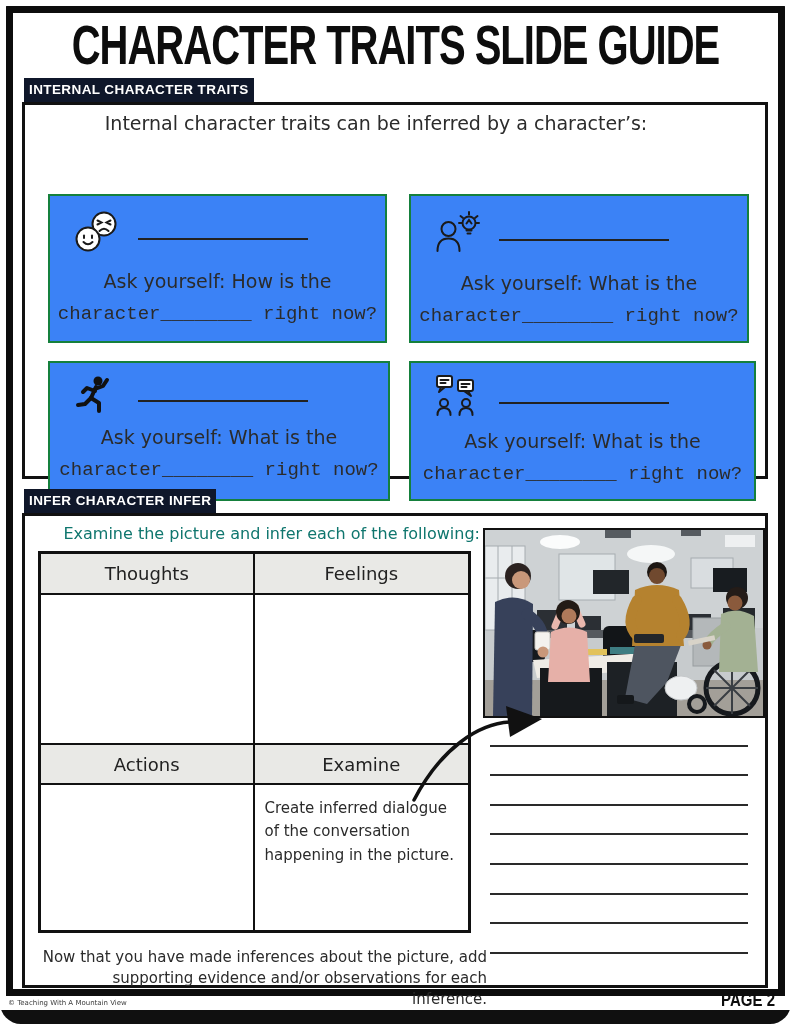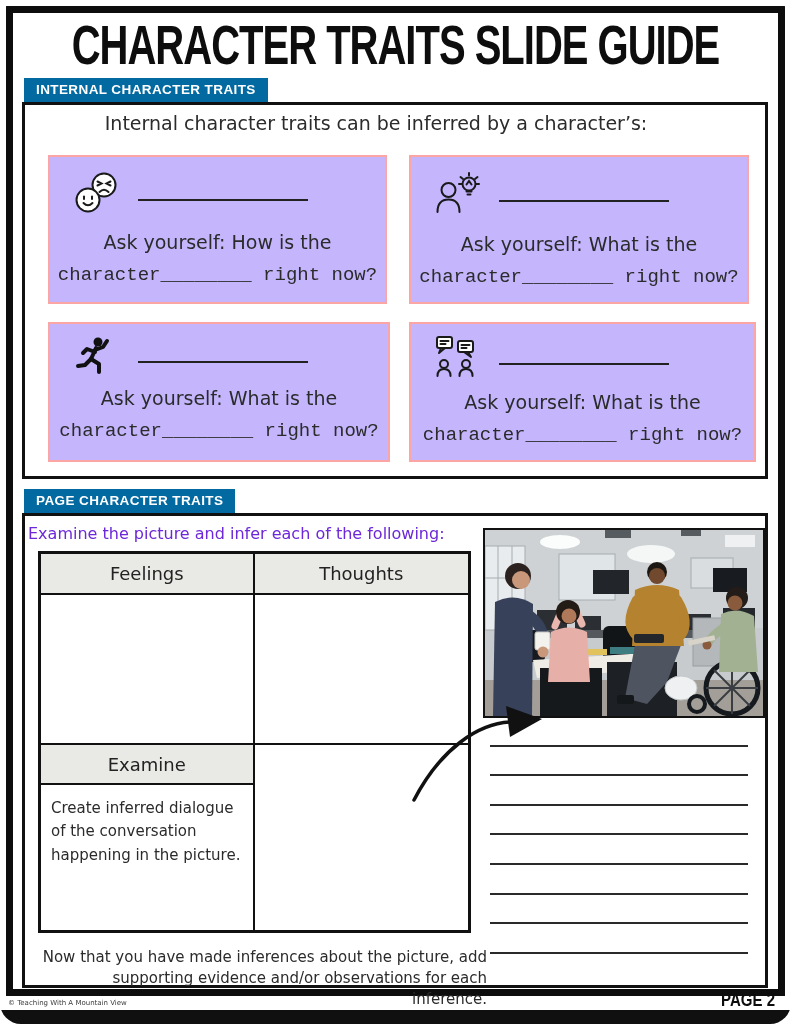--- a/index.html
+++ b/index.html
@@ -9,7 +9,7 @@
   .title{position:absolute;left:0;right:0;top:14px;margin:0;text-align:center;white-space:nowrap;
          font-family:"Liberation Sans",sans-serif;font-weight:900;font-size:40px;letter-spacing:-1px;
          color:#0d0d0d;transform:scaleY(1.38);transform-origin:center top;}
-  .tab{position:absolute;height:24px;line-height:24px;padding:0 12px;background:#0369a1;color:#ffffff;
+  .tab{position:absolute;height:24px;line-height:24px;padding:0 5px;background:#0f172a;color:#ffffff;
        font-family:"Liberation Sans",sans-serif;font-weight:900;font-size:13.5px;letter-spacing:.4px;}
   .tab1{left:24px;top:78px;}
   .tab2{left:24px;top:489px;}

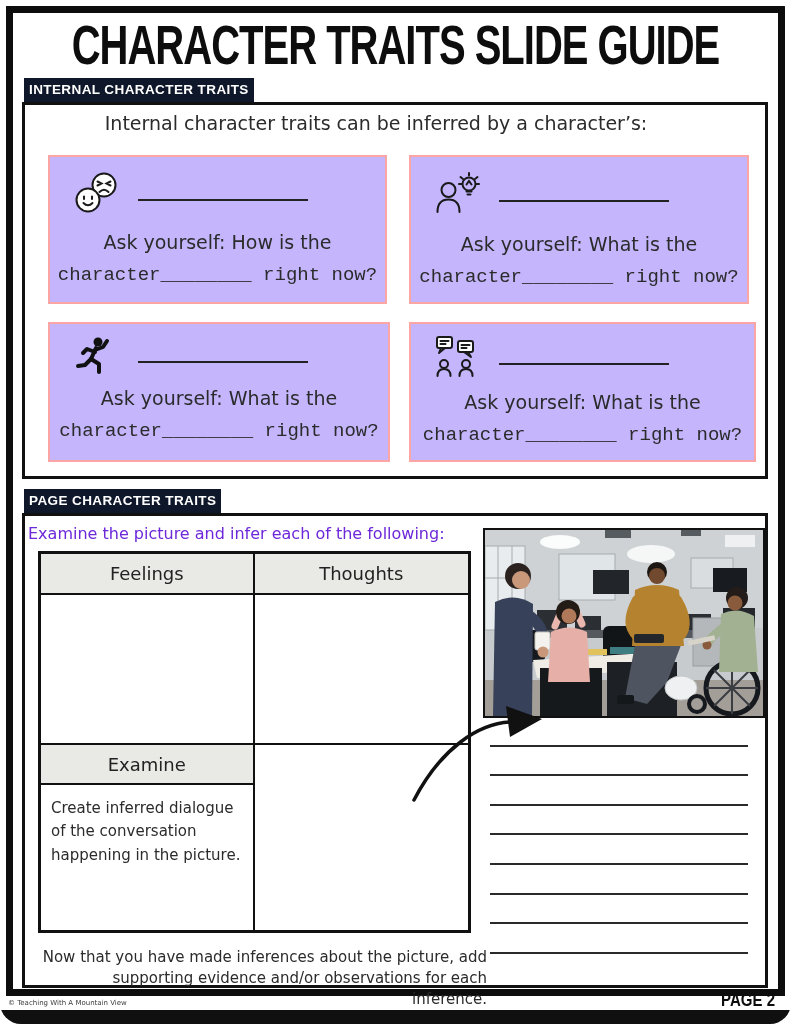--- a/index.html
+++ b/index.html
@@ -20,7 +20,7 @@
            font-size:19px;color:#2b2b2b;}
   .s2intro{position:absolute;left:28px;top:524px;width:452px;margin:0;text-align:left;
            font-size:16px;color:#6d28d9;}
-  .card{position:absolute;border:2px solid #fca5a5;background:#c4b5fd;}
+  .card{position:absolute;border:2px solid #15803d;background:#3b82f6;margin-top:39px;}
   .card1{left:48px;top:155px;width:335px;height:145px;}
   .card2{left:409px;top:155px;width:336px;height:145px;}
   .card3{left:48px;top:322px;width:338px;height:136px;}

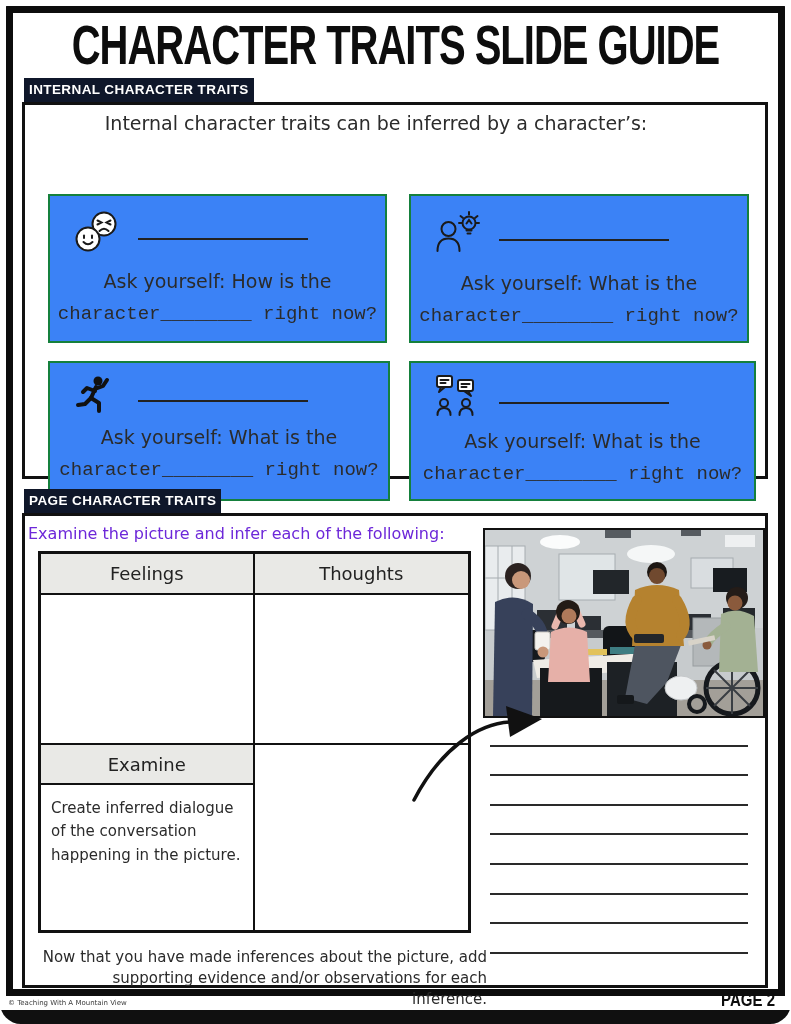--- a/index.html
+++ b/index.html
@@ -147,7 +147,7 @@
     <p class="q q2">character________ right now?</p>
   </div>
 
-  <div class="tab tab2">PAGE CHARACTER TRAITS</div>
+  <div class="tab tab2">INFER CHARACTER INFER</div>
   <div class="sbox s2box"></div>
   <p class="s2intro">Examine the picture and infer each of the following:</p>
 

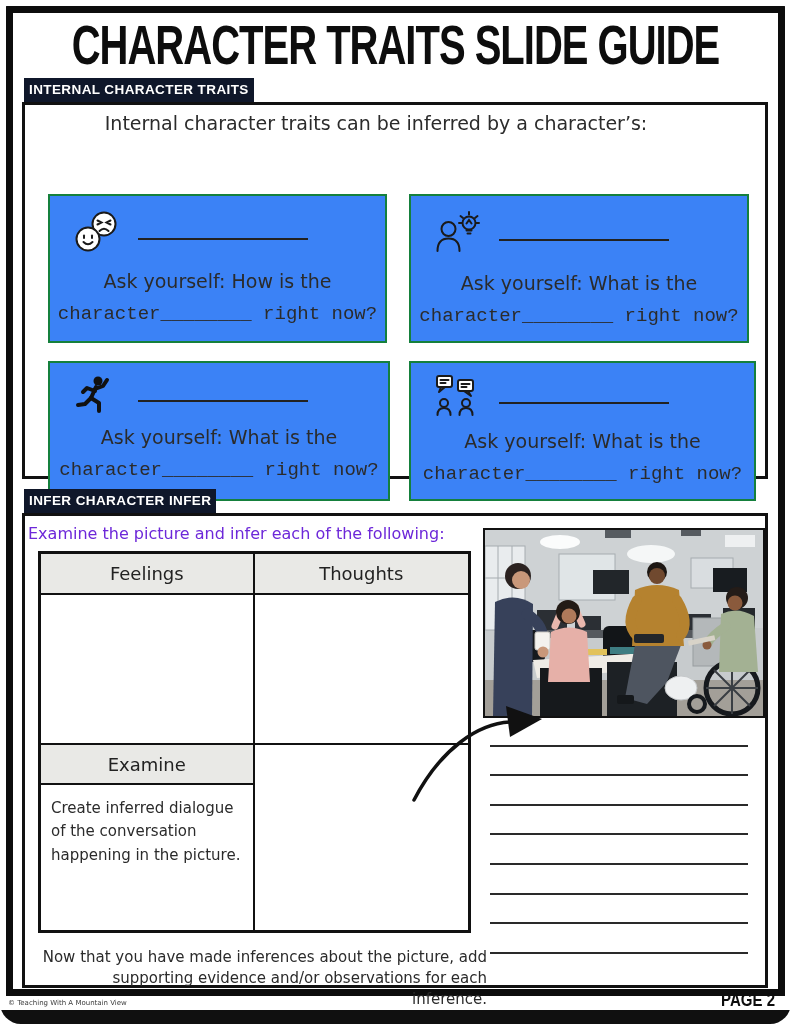--- a/index.html
+++ b/index.html
@@ -18,8 +18,8 @@
   .s2box{left:22px;top:513px;width:740px;height:469px;}
   .s1intro{position:absolute;left:22px;top:112px;width:708px;margin:0;text-align:center;
            font-size:19px;color:#2b2b2b;}
-  .s2intro{position:absolute;left:28px;top:524px;width:452px;margin:0;text-align:left;
-           font-size:16px;color:#6d28d9;}
+  .s2intro{position:absolute;left:28px;top:524px;width:452px;margin:0;text-align:right;
+           font-size:16px;color:#0f766e;}
   .card{position:absolute;border:2px solid #15803d;background:#3b82f6;margin-top:39px;}
   .card1{left:48px;top:155px;width:335px;height:145px;}
   .card2{left:409px;top:155px;width:336px;height:145px;}

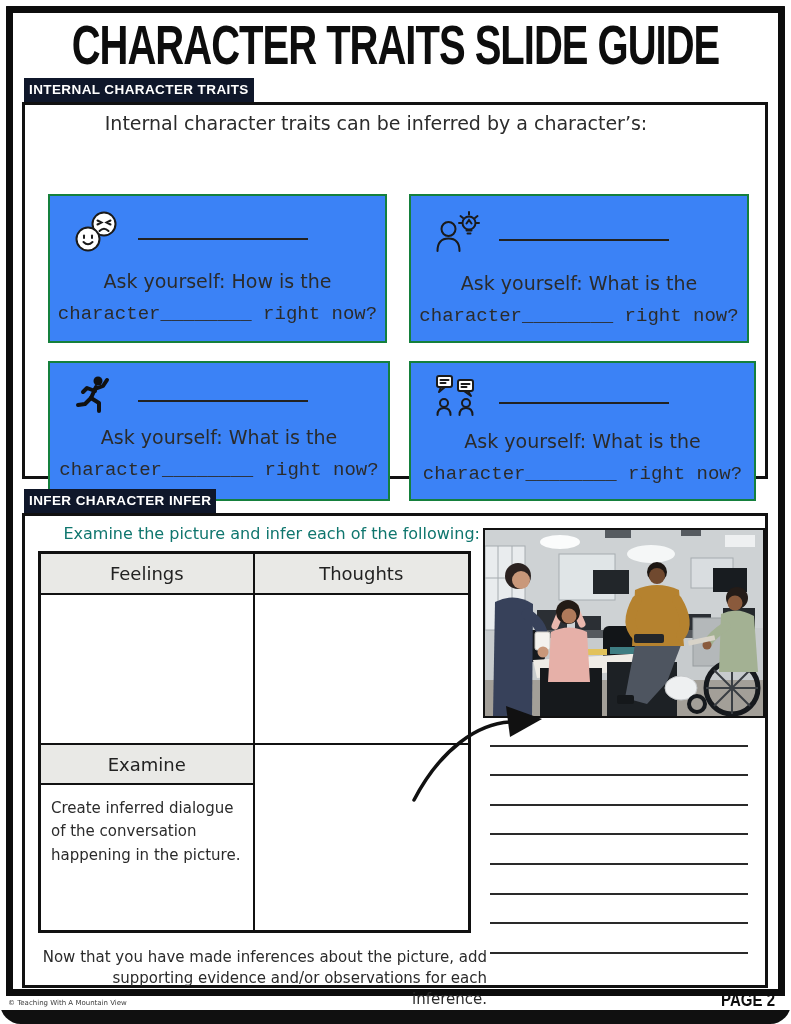--- a/index.html
+++ b/index.html
@@ -152,8 +152,8 @@
   <p class="s2intro">Examine the picture and infer each of the following:</p>
 
   <div class="itable">
+    <div class="cell hcell">Thoughts</div>
     <div class="cell hcell">Feelings</div>
-    <div class="cell hcell">Thoughts</div>
     <div class="cell"></div>
     <div class="cell"></div>
     <div class="cell hcell">Examine</div>

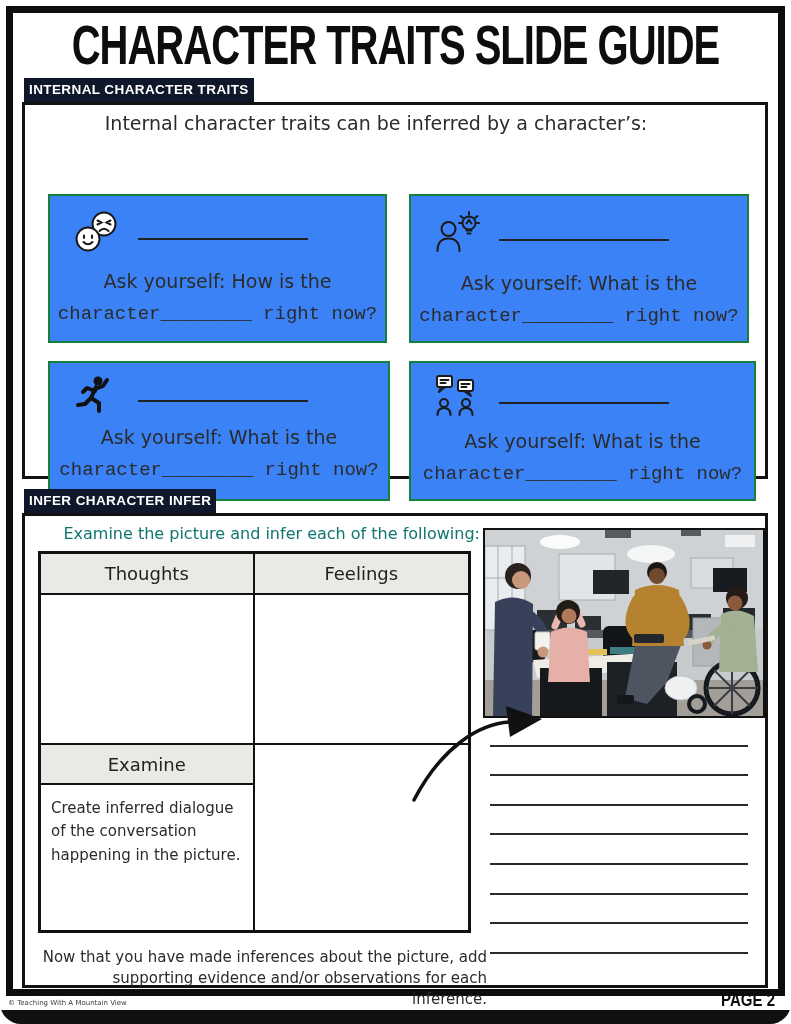--- a/index.html
+++ b/index.html
@@ -156,6 +156,7 @@
     <div class="cell hcell">Feelings</div>
     <div class="cell"></div>
     <div class="cell"></div>
+    <div class="cell hcell">Actions</div>
     <div class="cell hcell">Examine</div>
     <div class="cell last"></div>
     <div class="cell last note-cell">Create inferred dialogue of the conversation happening in the picture.</div>

